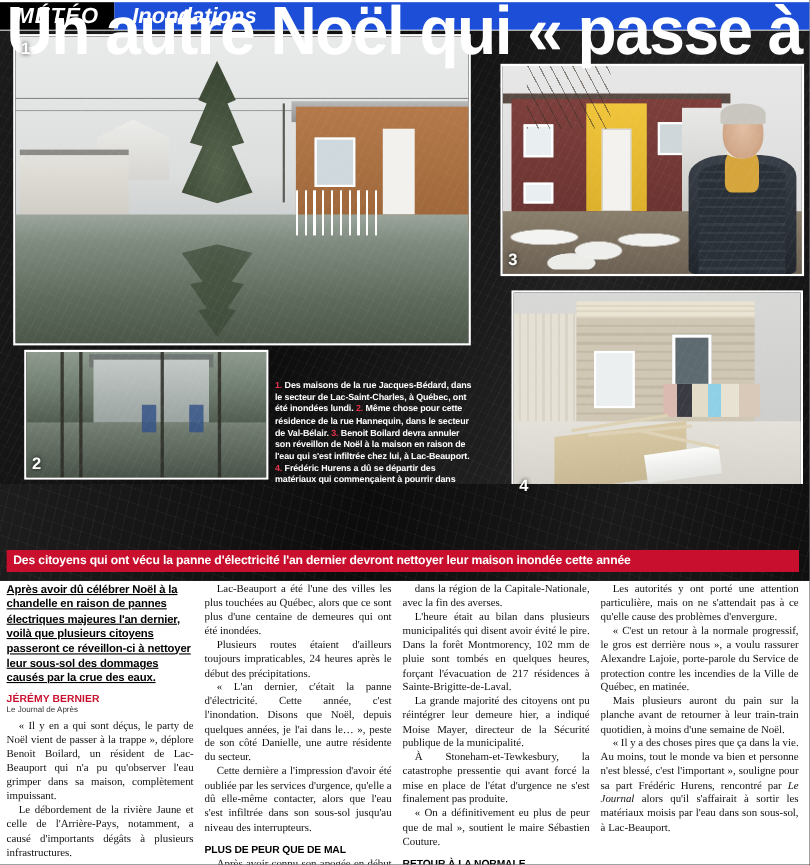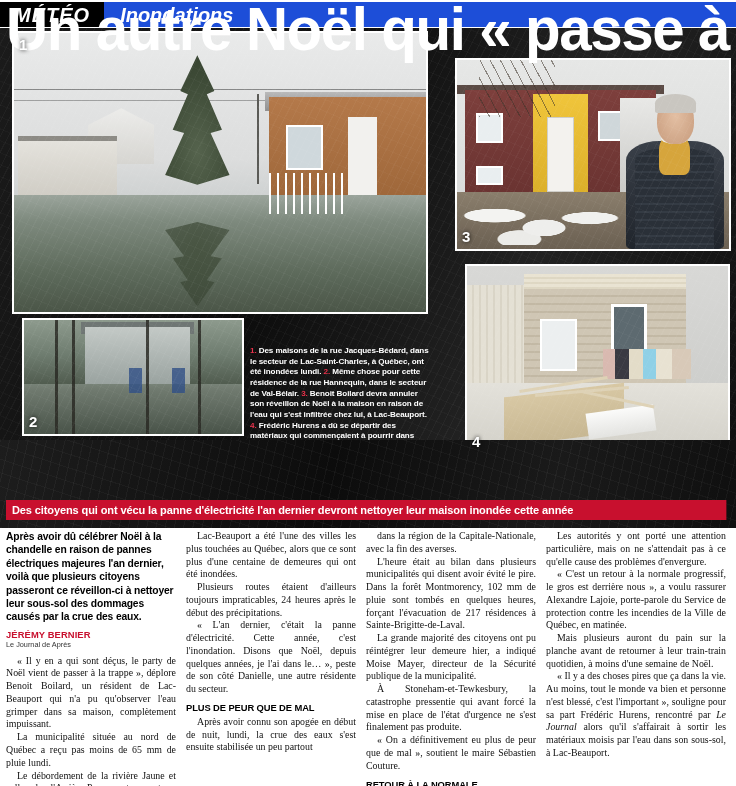--- a/index.html
+++ b/index.html
@@ -194,6 +194,7 @@
     font-family:"Liberation Sans", sans-serif; font-weight:bold;
     font-size:10.3px; line-height:1.30; color:#000; margin-bottom:5px;
     letter-spacing:-0.15px;
+    text-decoration:underline;
   }
   .byline {
     font-family:"Liberation Sans", sans-serif; font-weight:bold;

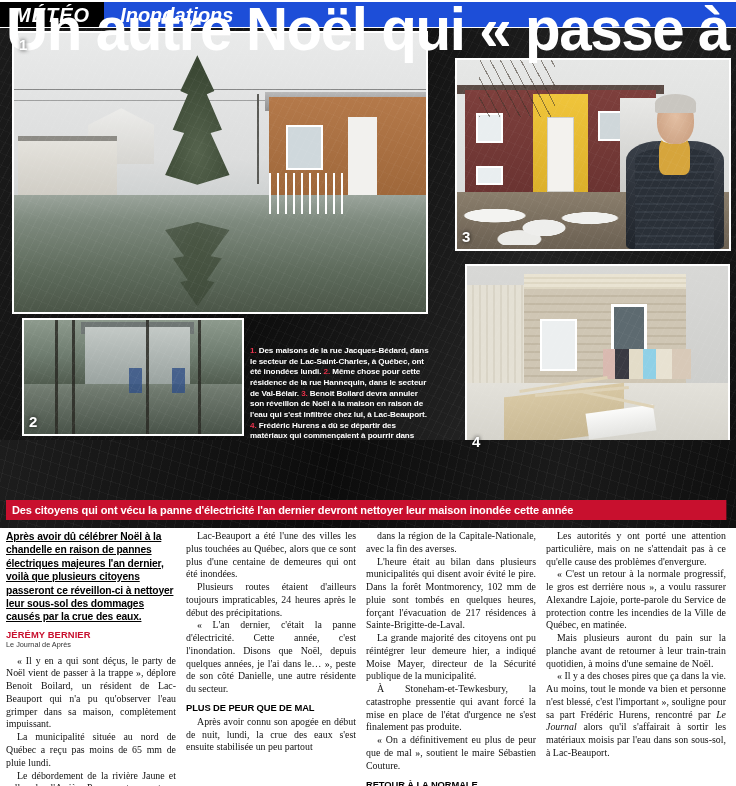--- a/index.html
+++ b/index.html
@@ -325,6 +325,7 @@
         <p>Lac-Beauport a été l'une des villes les plus touchées au Québec, alors que ce sont plus d'une centaine de demeures qui ont été inondées.</p>
         <p>Plusieurs routes étaient d'ailleurs toujours impraticables, 24 heures après le début des précipitations.</p>
         <p>« L'an dernier, c'était la panne d'électricité. Cette année, c'est l'inondation. Disons que Noël, depuis quelques années, je l'ai dans le… », peste de son côté Danielle, une autre résidente du secteur.</p>
+        <p>Cette dernière a l'impression d'avoir été oubliée par les services d'urgence, qu'elle a dû elle-même contacter, alors que l'eau s'est infiltrée dans son sous-sol jusqu'au niveau des interrupteurs.</p>
       </div>
     <div class="subhd">PLUS DE PEUR QUE DE MAL</div>
     <div class="body" id="col2b">

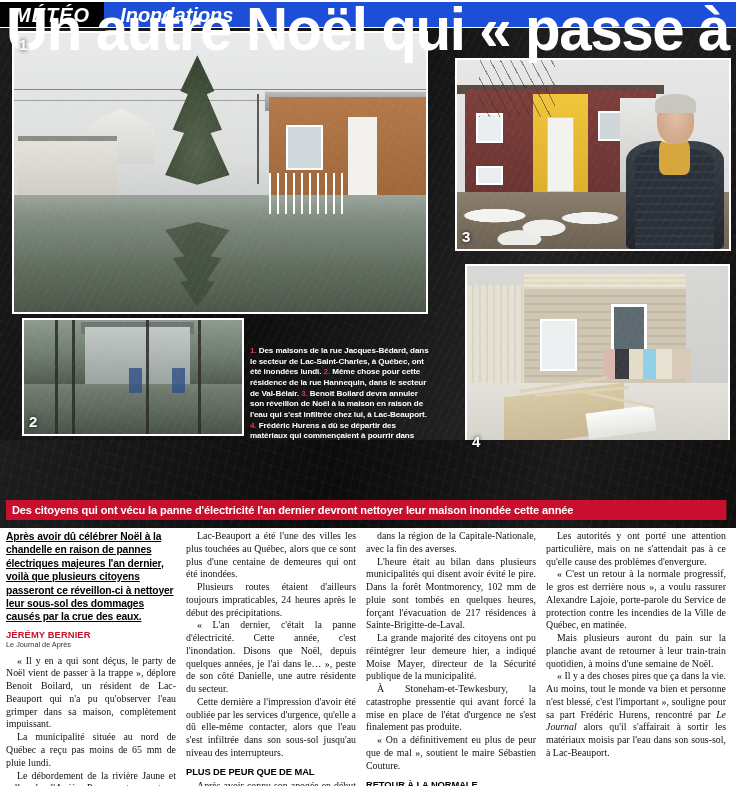--- a/index.html
+++ b/index.html
@@ -315,7 +315,6 @@
     <div class="byorg">Le Journal de Après</div>
     <div class="body" id="col1">
         <p>« Il y en a qui sont déçus, le party de Noël vient de passer à la trappe », déplore Benoit Boilard, un résident de Lac-Beauport qui n'a pu qu'observer l'eau grimper dans sa maison, complètement impuissant.</p>
-        <p>La municipalité située au nord de Québec a reçu pas moins de 65 mm de pluie lundi.</p>
         <p>Le débordement de la rivière Jaune et celle de l'Arrière-Pays, notamment, a causé d'importants dégâts à plusieurs infrastructures.</p>
       </div>
   </div>

